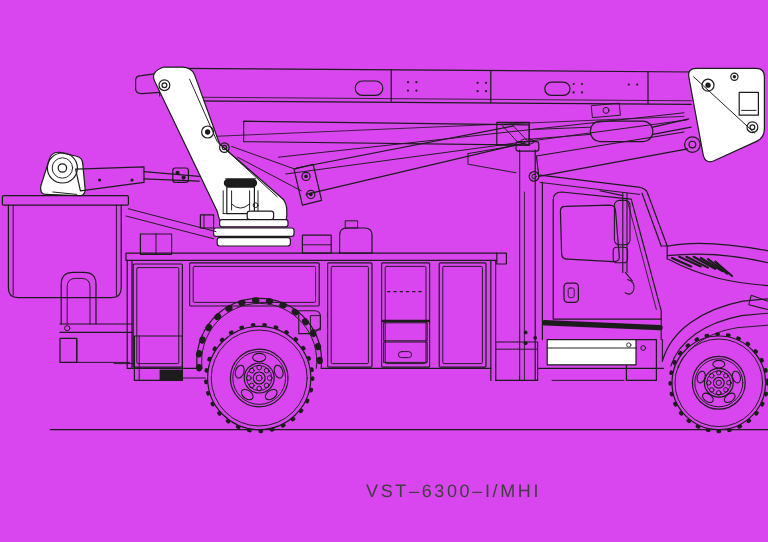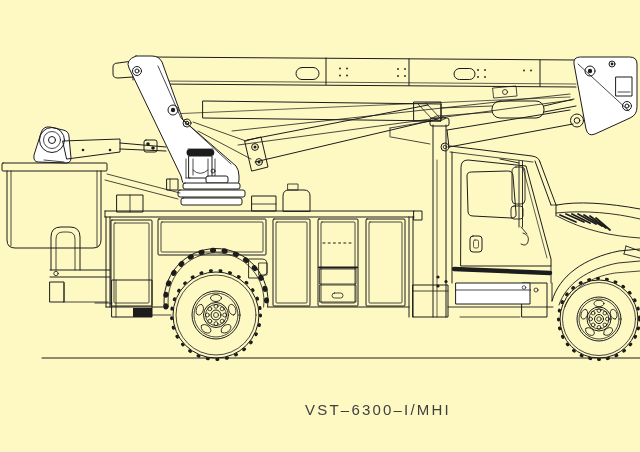--- a/index.html
+++ b/index.html
@@ -3,7 +3,7 @@
 <meta charset="utf-8">
 <style>
   html,body{margin:0;padding:0;background:#fff;}
-  .stage{position:relative;width:640px;height:452px;background:#fef9c3;overflow:hidden;
+  .stage{position:relative;width:640px;height:452px;background:#d946ef;overflow:hidden;
          font-family:"Liberation Sans",sans-serif;}
   svg{position:absolute;left:0;top:0;}
   svg *{vector-effect:non-scaling-stroke;}

